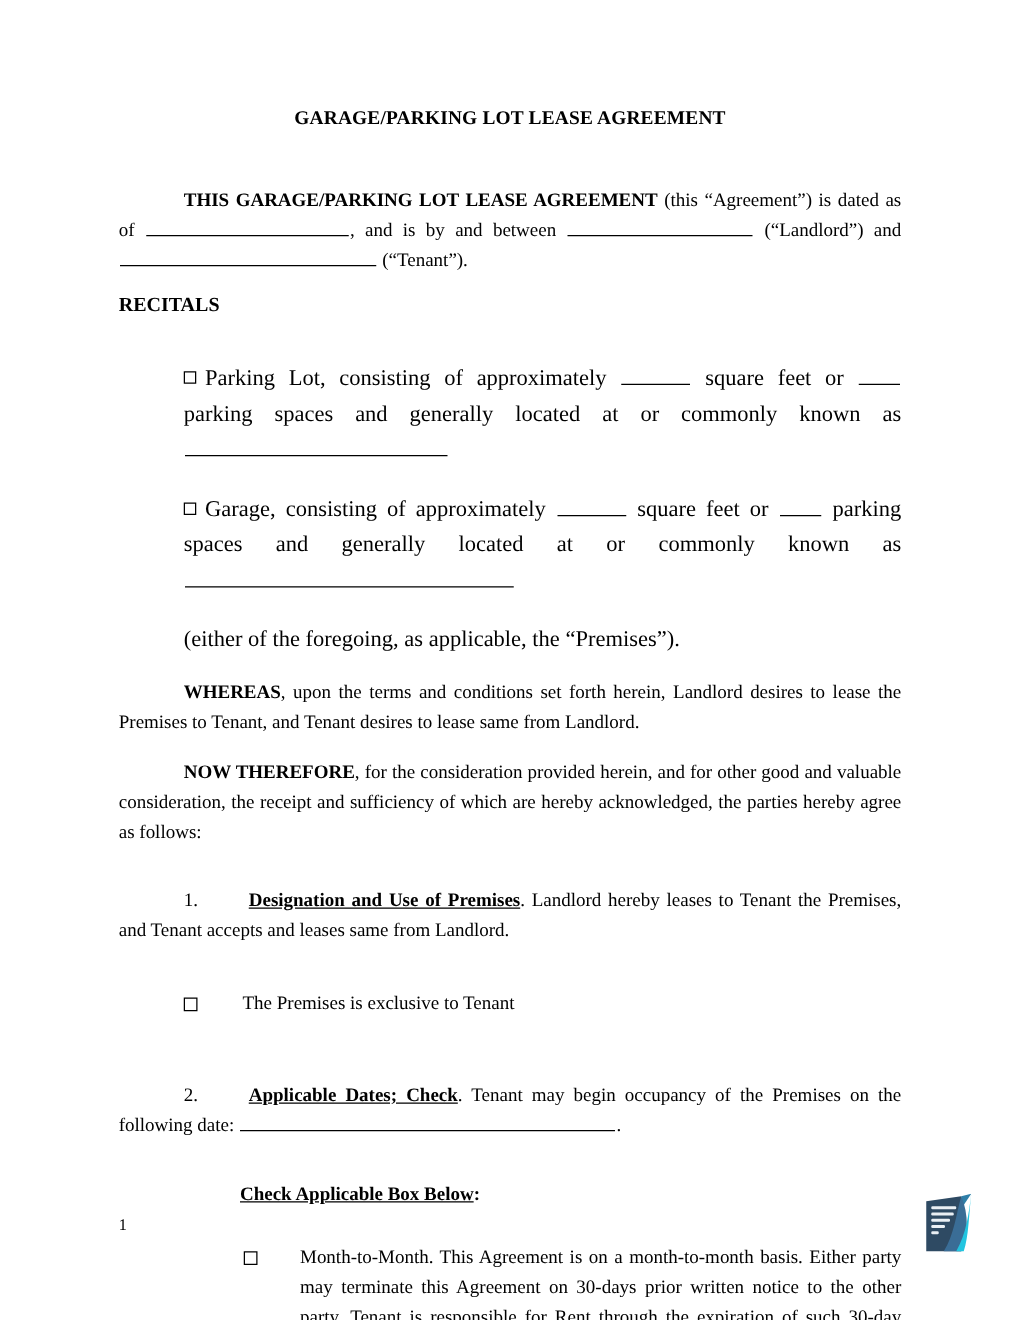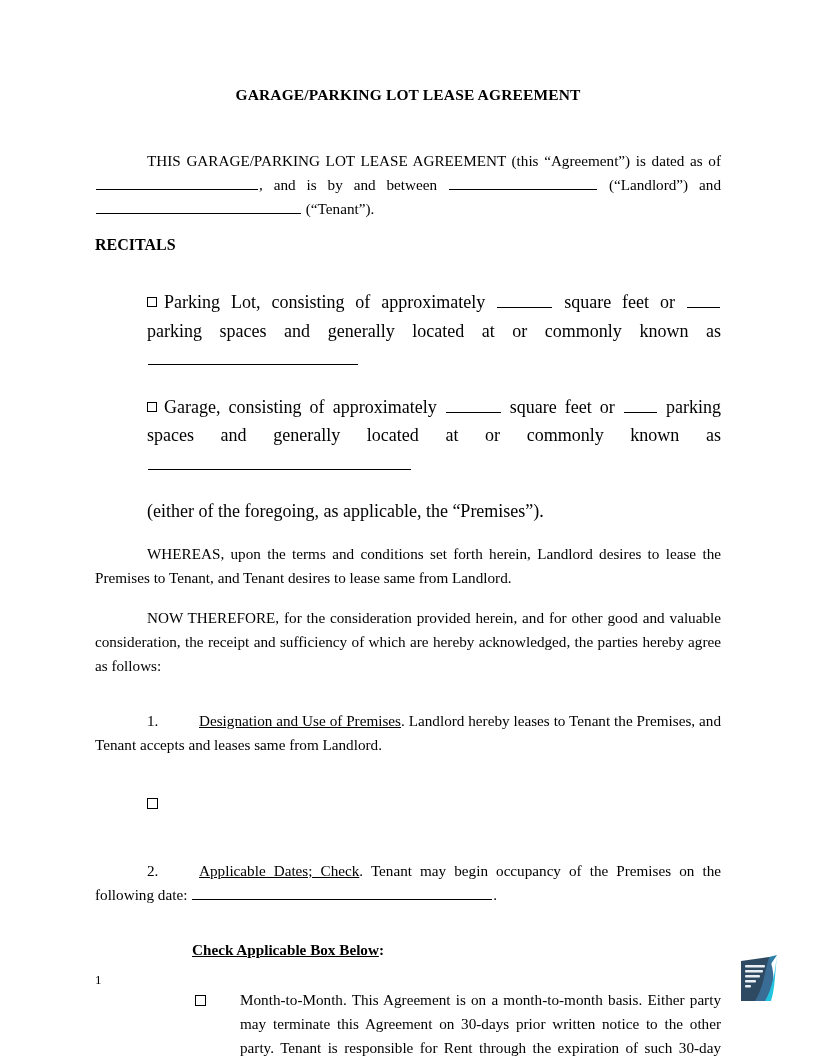--- a/index.html
+++ b/index.html
@@ -66,7 +66,7 @@
   .gap-lg { height: 19px; }
   .gap-xl { height: 26px; }
 
-  b, .bold { font-weight: normal; }
+  b, .bold { font-weight: bold; }
   .u { text-decoration: underline; }
 
   

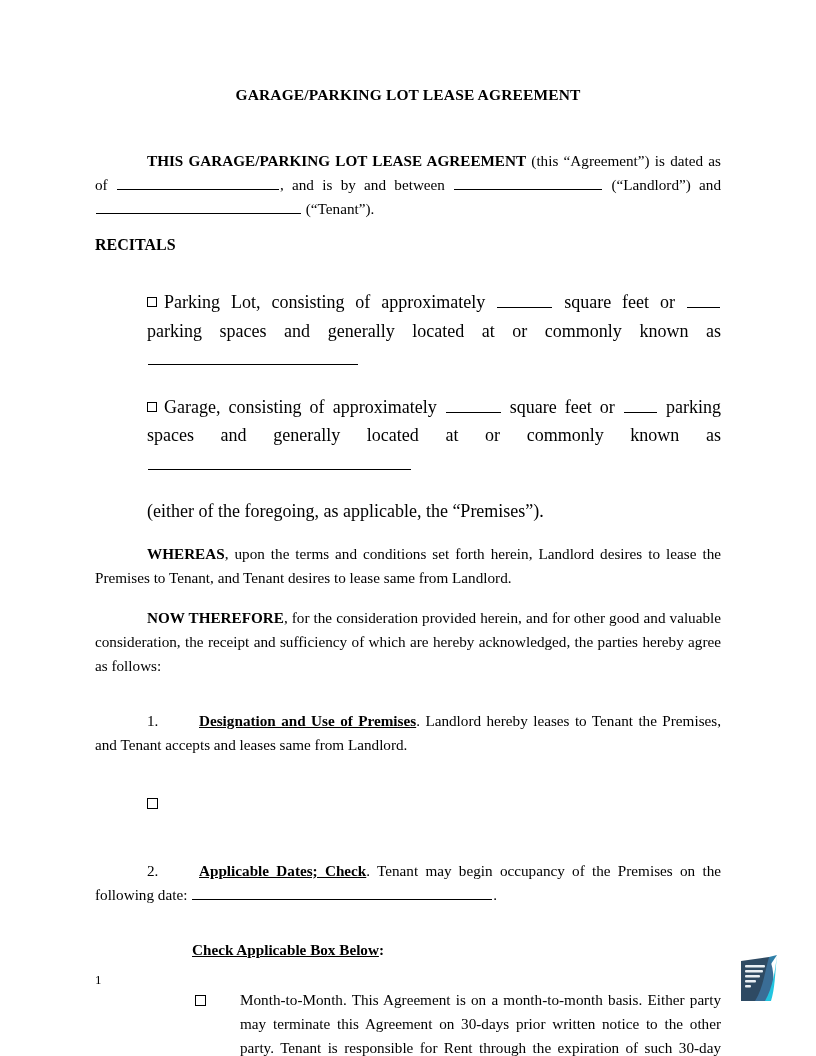--- a/index.html
+++ b/index.html
@@ -212,6 +212,7 @@
 
     <div class="cbrow lvlA">
         <span class="cbox"></span>
+        <span class="cbtext">The Premises is exclusive to Tenant</span>
       </div>
 
     <div class="gap-lg"></div>

